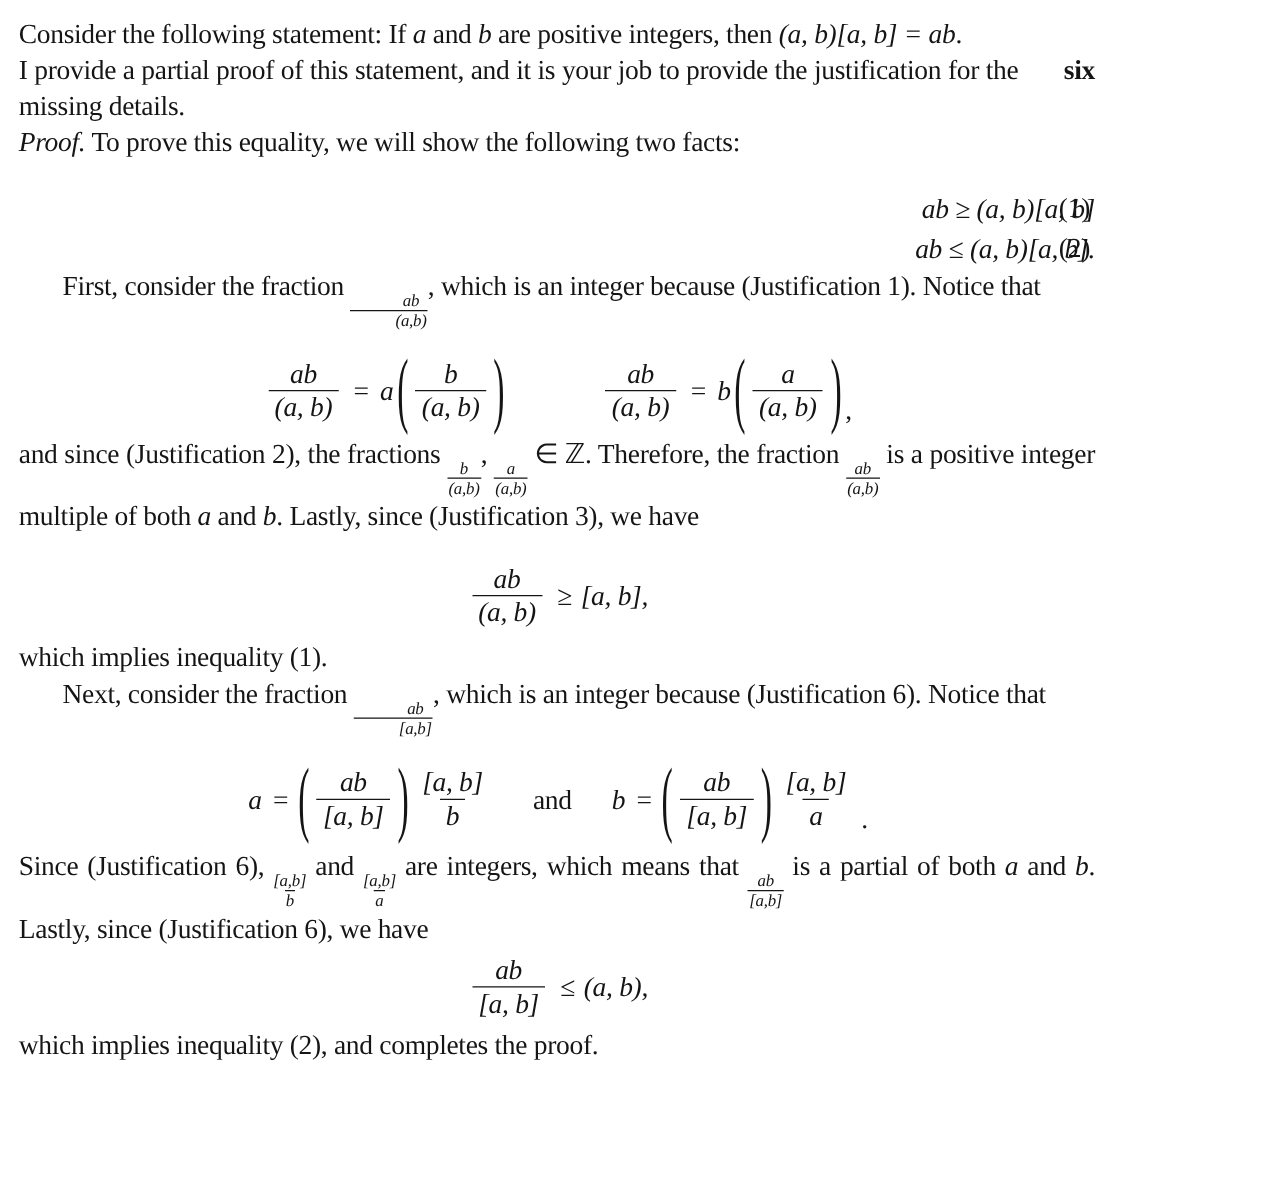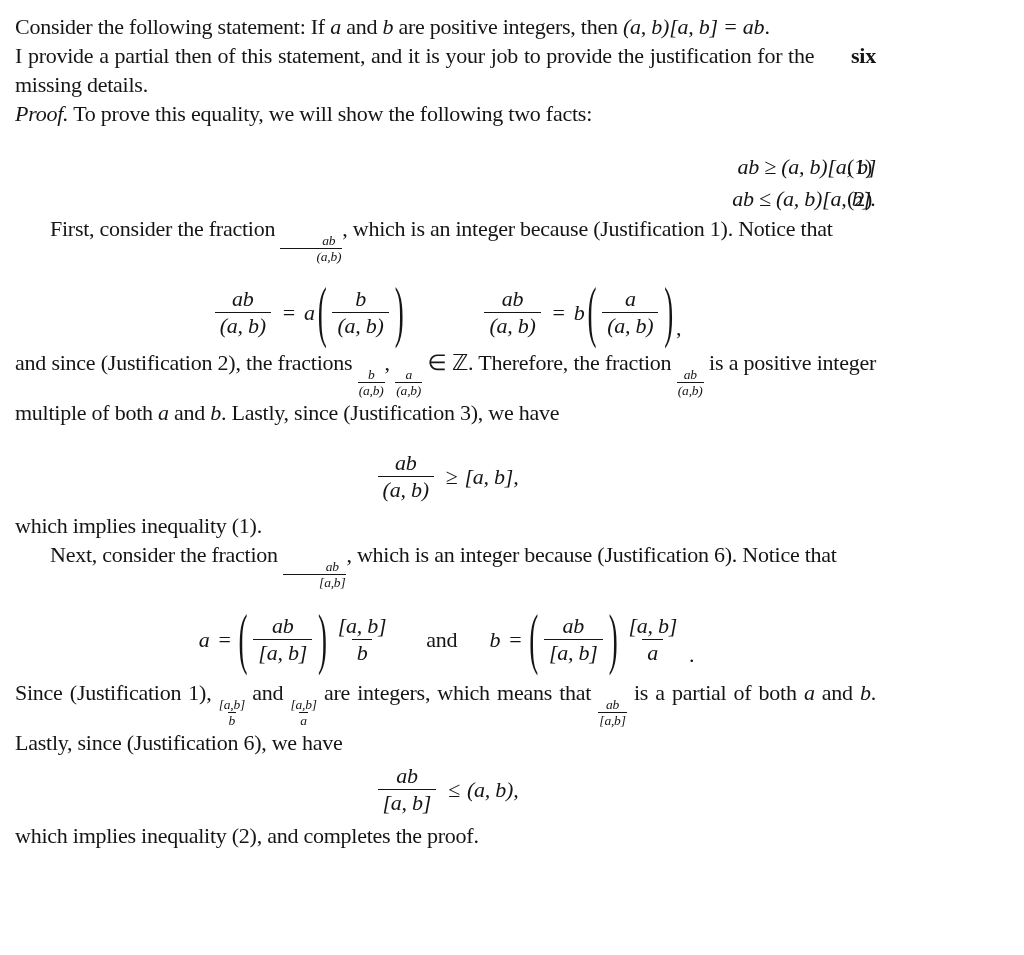--- a/index.html
+++ b/index.html
@@ -71,7 +71,7 @@
 
   <p class="para"><span>Consider the following statement: If </span><span class="mi">a</span><span> and </span><span class="mi">b</span><span> are positive integers, then </span><span class="mi">(a, b)[a, b] = ab</span><span>.</span></p>
 
-  <p class="para m-intro"><span>I provide a partial then of this statement, and it is your job to provide the justification for the </span><span class="bold">six</span><span> missing details.</span></p>
+  <p class="para m-intro"><span>I provide a partial proof of this statement, and it is your job to provide the justification for the </span><span class="bold">six</span><span> missing details.</span></p>
 
   <p class="para m-proof"><span class="mi">Proof.</span><span> To prove this equality, we will show the following two facts:</span></p>
 

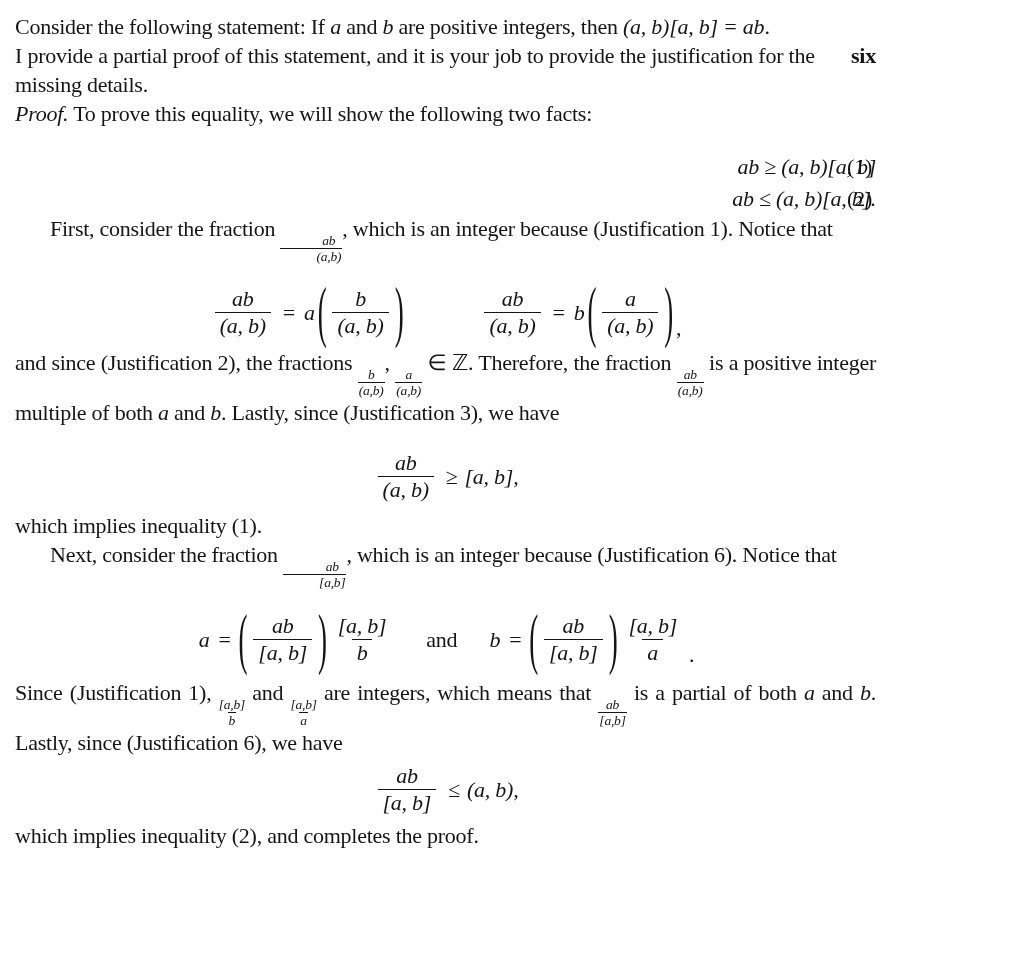--- a/index.html
+++ b/index.html
@@ -183,7 +183,7 @@
     </div>
   </div>
 
-  <p class="para m-since2"><span>Since (Justification 1), </span><span class="ifrac">
+  <p class="para m-since2"><span>Since (Justification 6), </span><span class="ifrac">
         <span class="inum">[a,b]</span>
         <span class="iden">b</span>
       </span><span> and </span><span class="ifrac">

